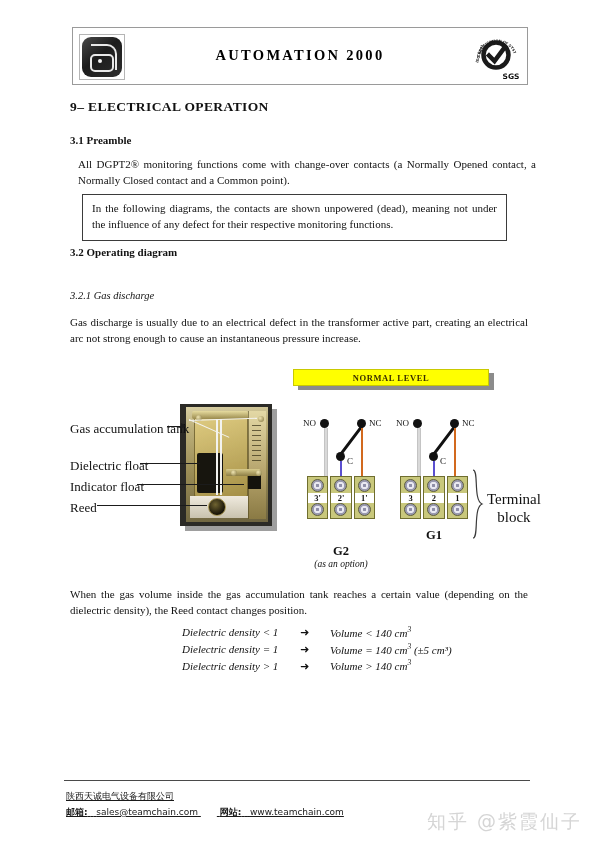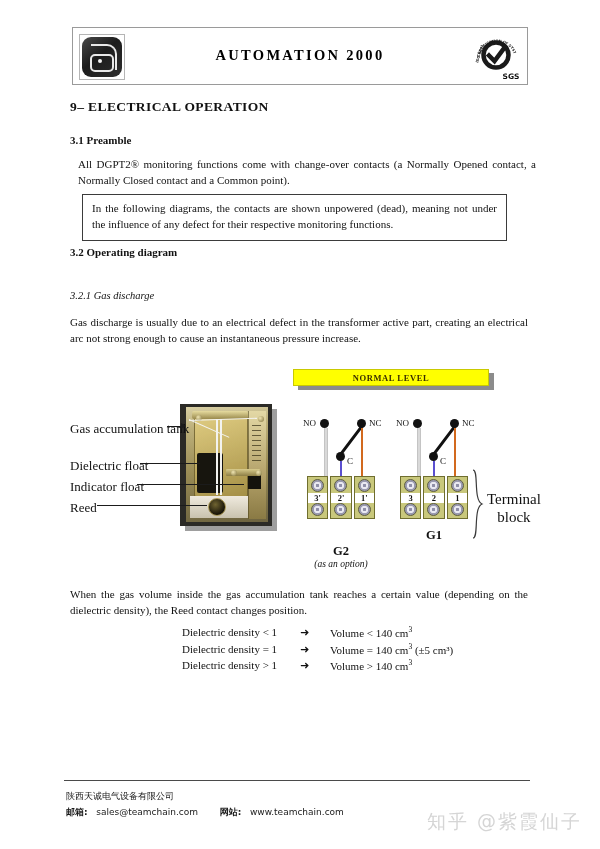--- a/index.html
+++ b/index.html
@@ -135,7 +135,7 @@
     font-size: 11px;
     line-height: 1.45;
   }
-  .dielectric .row { display: flex; align-items: flex-start; white-space: nowrap; }
+  .dielectric .row { display: flex; align-items: center; white-space: nowrap; font-style: italic; }
   .dielectric .lhs { width: 118px; }
   .dielectric .arrow {
     width: 30px;

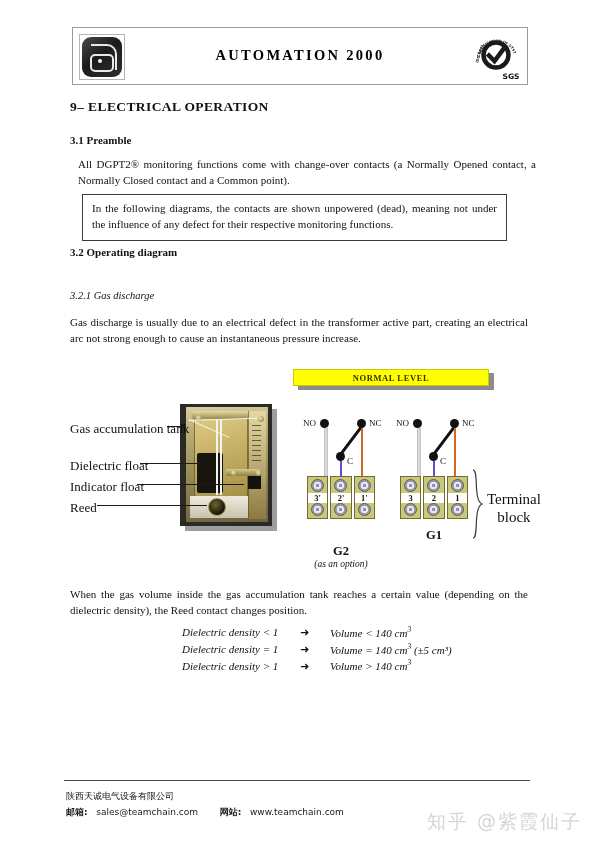--- a/index.html
+++ b/index.html
@@ -426,6 +426,7 @@
     color: #1a1a1a;
     line-height: 1.75;
     white-space: nowrap;
+    text-decoration: underline;
   }
   .f-line .lbl { font-weight: bold; }
   .f-gap { display: inline-block; width: 16px; }

